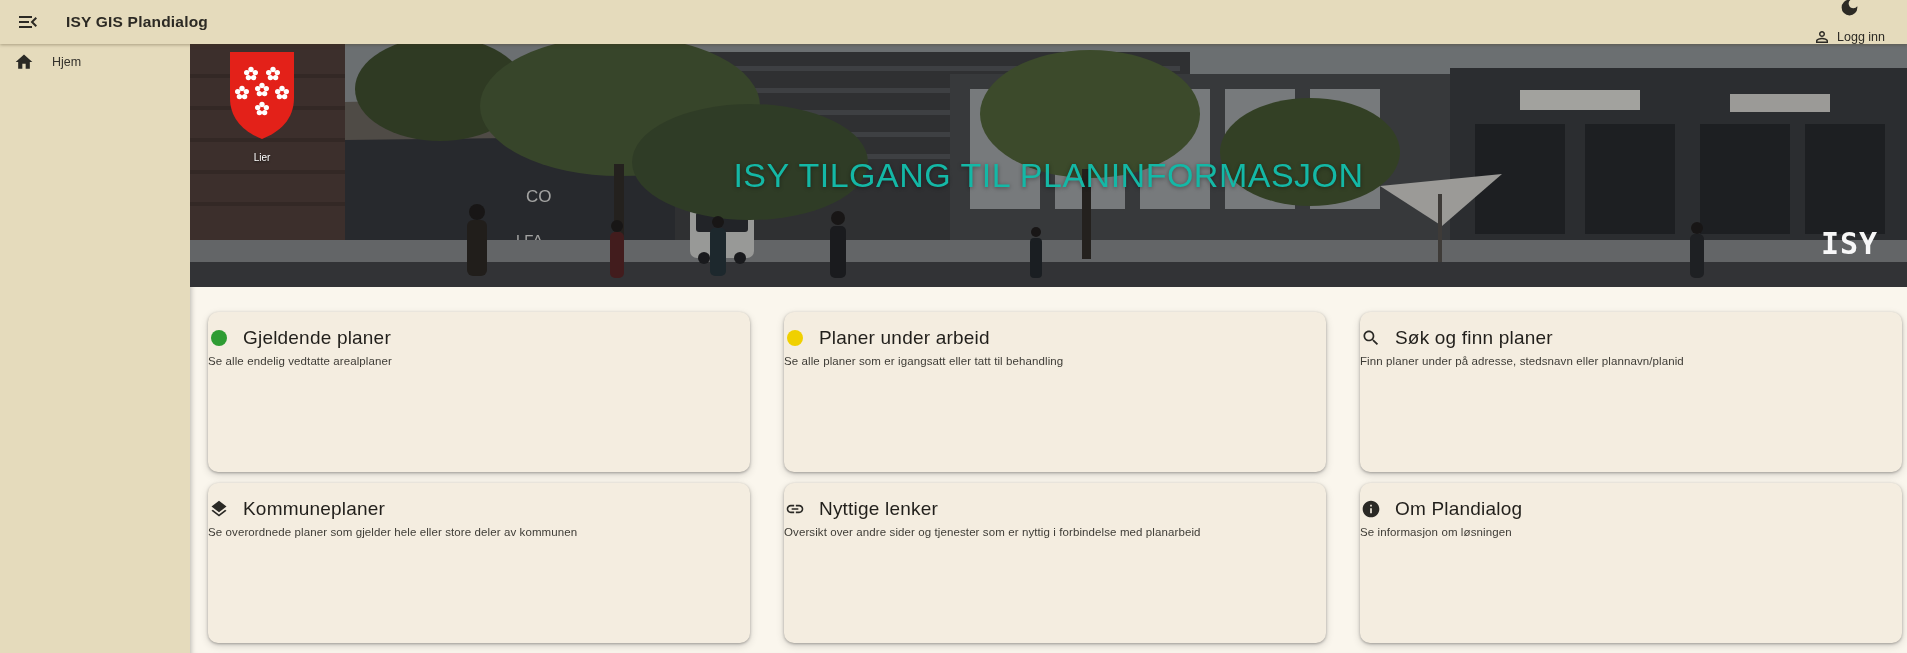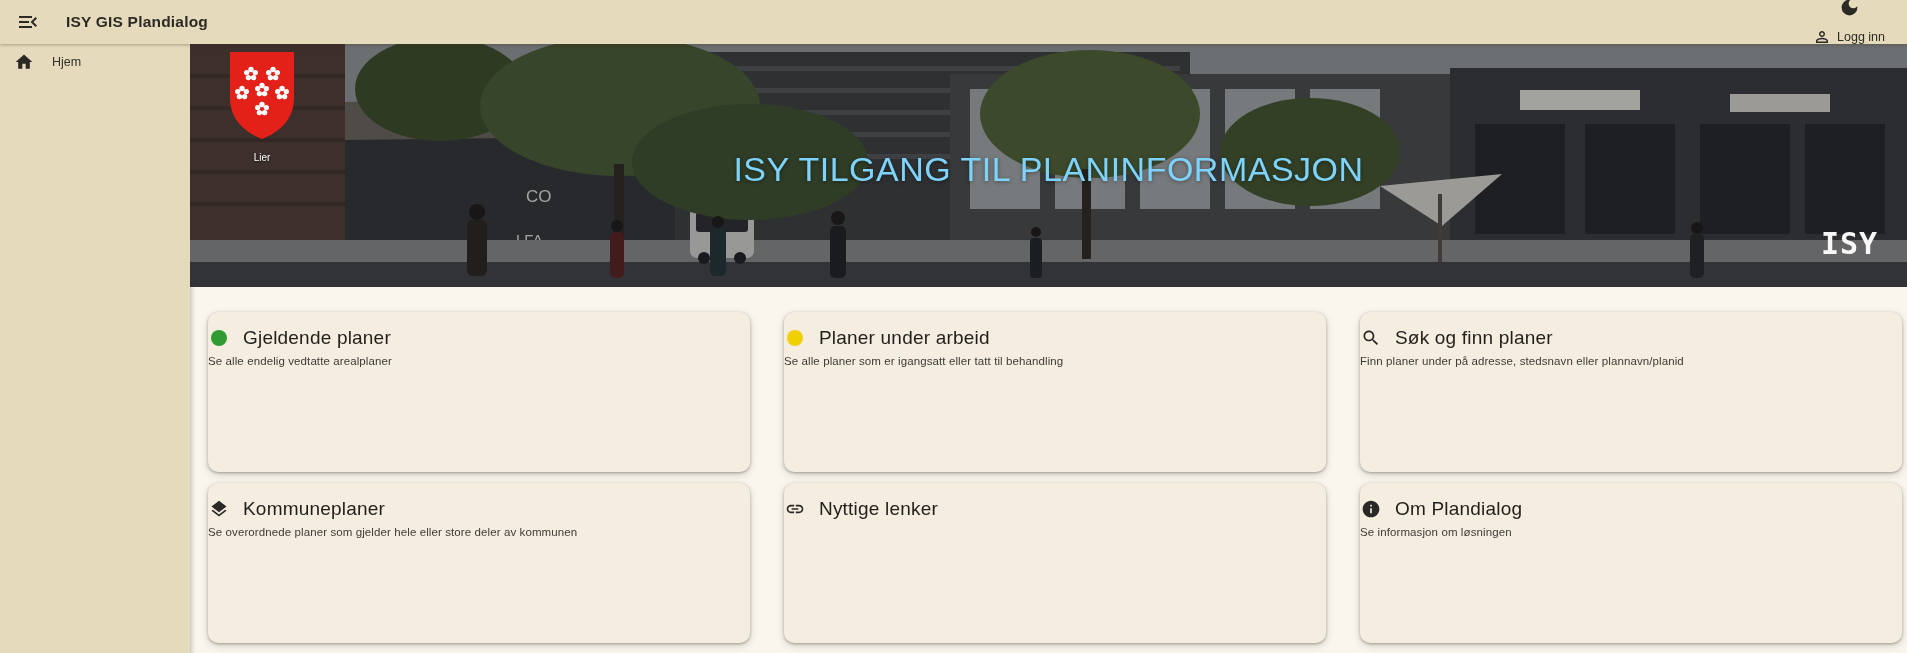--- a/index.html
+++ b/index.html
@@ -39,8 +39,8 @@
   .hero{position:relative;height:243px;overflow:hidden;background:#2c2e30;}
   .hero .scene{position:absolute;inset:0;width:100%;height:100%;display:block;}
   .hero-heading{
-    position:absolute;top:106px;left:0;right:0;text-align:center;
-    color:#7dd3fc;font-size:34px;font-weight:400;letter-spacing:.5px;margin:0;
+    position:absolute;top:112px;left:0;right:0;text-align:center;
+    color:#14b8a6;font-size:34px;font-weight:400;letter-spacing:.5px;margin:0;
     text-shadow:0 1px 4px rgba(0,0,0,.4);
   }
   .lier{position:absolute;top:6px;left:38px;width:68px;text-align:center;}

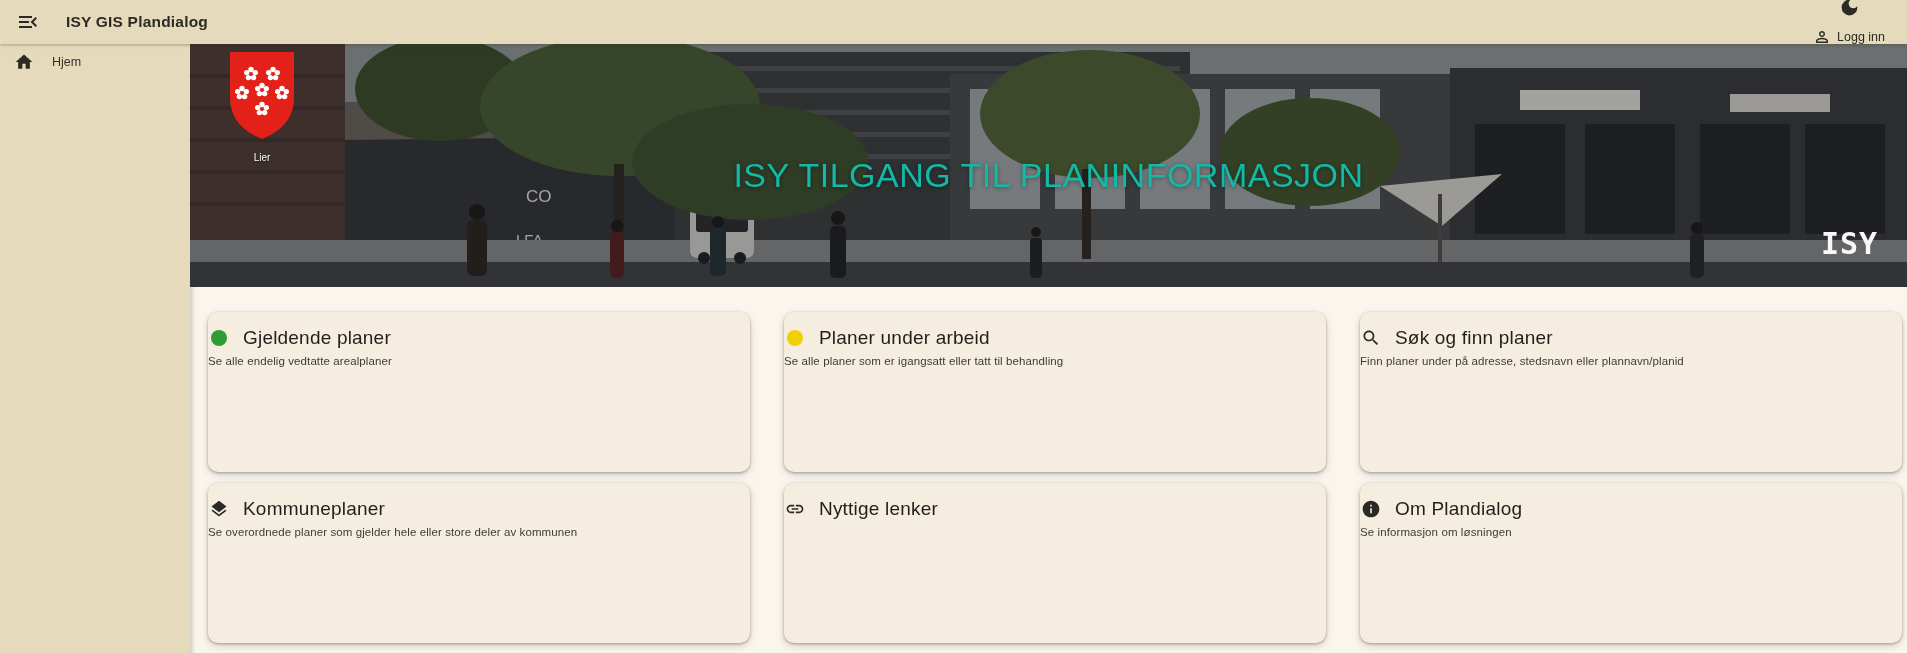--- a/index.html
+++ b/index.html
@@ -309,6 +309,7 @@
         </span>
         <h2>Nyttige lenker</h2>
       </div>
+      <p>Oversikt over andre sider og tjenester som er nyttig i forbindelse med planarbeid</p>
     </div>
 
     <div class="card">

